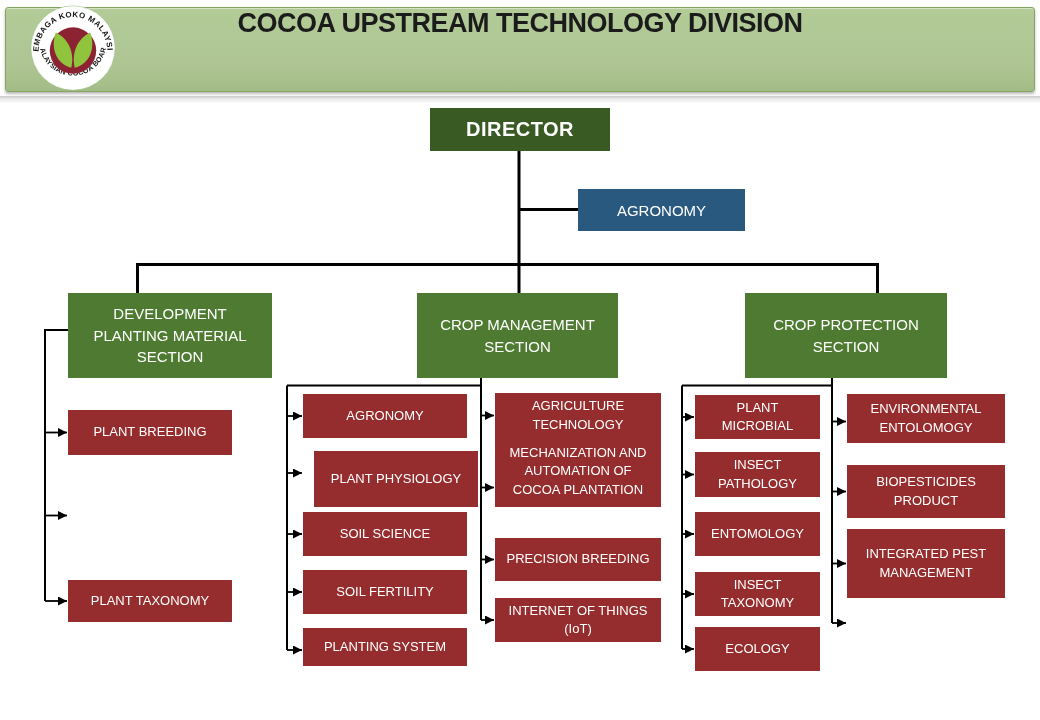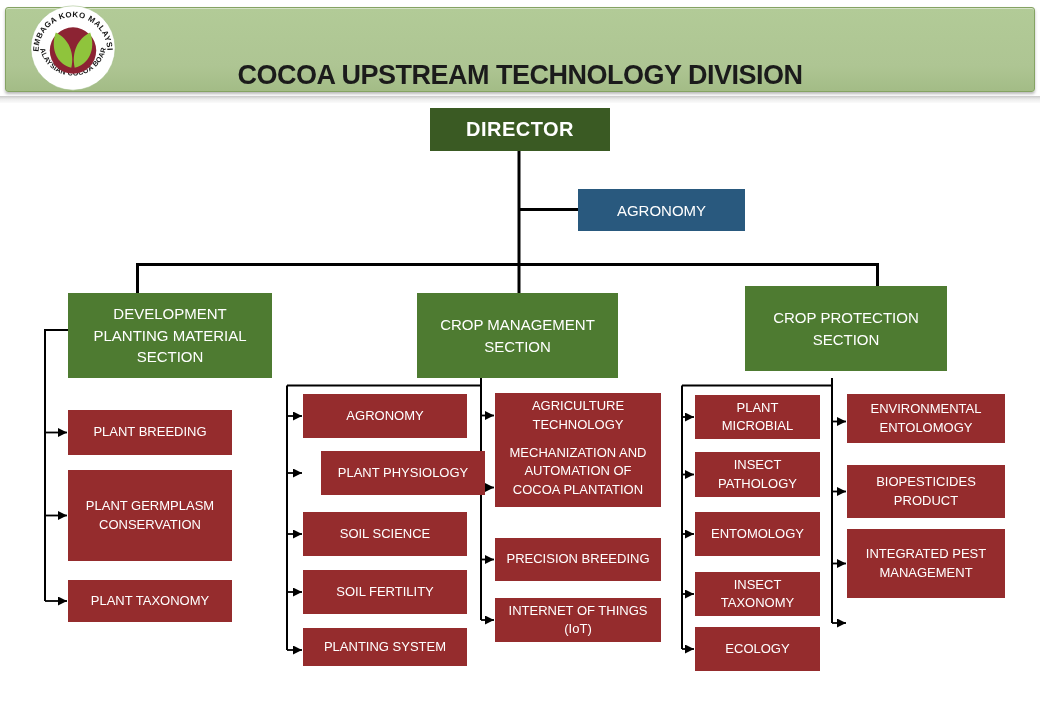--- a/index.html
+++ b/index.html
@@ -12,7 +12,7 @@
           border:1px solid var(--header-border,#85A363);
           border-radius:3px;
           box-shadow:inset 0 1px 0 rgba(255,255,255,.45), 0 2px 3px rgba(100,100,100,.45);
-          display:flex;align-items:flex-end;justify-content:center;}
+          display:flex;align-items:flex-start;justify-content:center;}
   .title{margin:0;font-size:27px;font-weight:bold;letter-spacing:-.5px;
          color:var(--title-text,#1B1B1B);}
   .logo{position:absolute;left:27px;top:5px;width:92px;height:86px;}

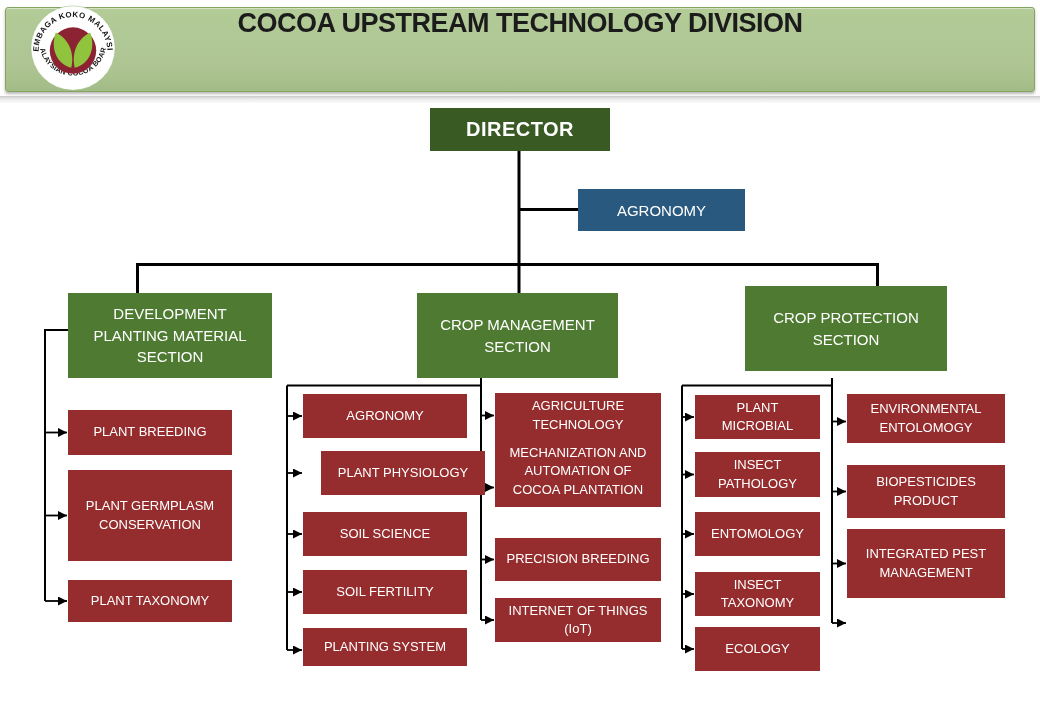--- a/index.html
+++ b/index.html
@@ -119,7 +119,7 @@
 SECTION</div>
   <div class="node section" style="left:417px;top:293px;width:201px;height:85px">CROP MANAGEMENT
 SECTION</div>
-  <div class="node section" style="left:745px;top:286px;width:202px;height:85px">CROP PROTECTION
+  <div class="node section" style="left:745px;top:293px;width:202px;height:85px">CROP PROTECTION
 SECTION</div>
 
   <div class="node unit" style="left:68px;top:410px;width:164px;height:45px">PLANT BREEDING</div>

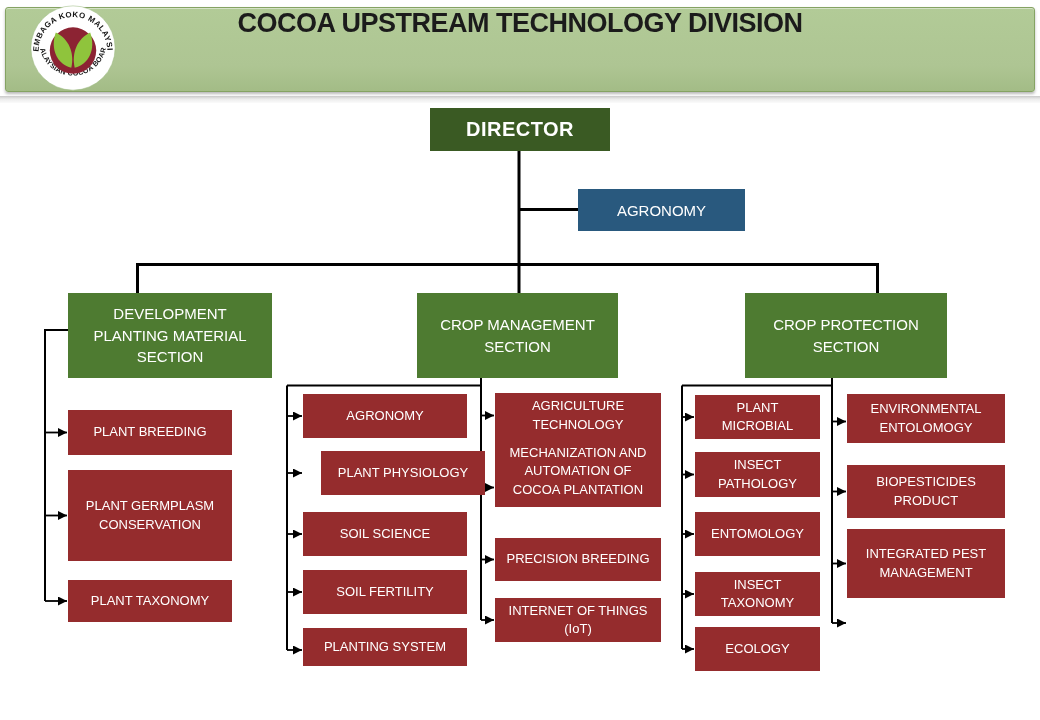--- a/index.html
+++ b/index.html
@@ -128,7 +128,7 @@
   <div class="node unit" style="left:68px;top:580px;width:164px;height:42px">PLANT TAXONOMY</div>
 
   <div class="node unit" style="left:303px;top:394px;width:164px;height:44px">AGRONOMY</div>
-  <div class="node unit" style="left:321px;top:451px;width:164px;height:44px">PLANT PHYSIOLOGY</div>
+  <div class="node unit" style="left:314px;top:451px;width:164px;height:56px">PLANT PHYSIOLOGY</div>
   <div class="node unit" style="left:303px;top:512px;width:164px;height:44px">SOIL SCIENCE</div>
   <div class="node unit" style="left:303px;top:570px;width:164px;height:44px">SOIL FERTILITY</div>
   <div class="node unit" style="left:303px;top:628px;width:164px;height:32px">PLANTING SYSTEM</div>

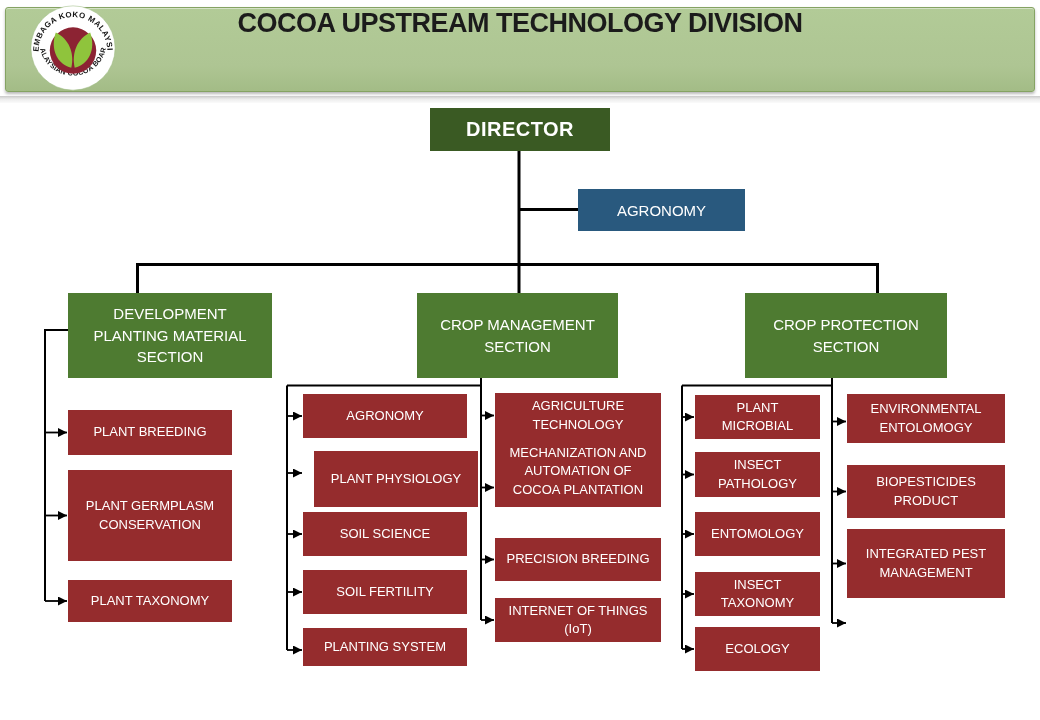--- a/index.html
+++ b/index.html
@@ -123,8 +123,6 @@
 SECTION</div>
 
   <div class="node unit" style="left:68px;top:410px;width:164px;height:45px">PLANT BREEDING</div>
-  <div class="node unit" style="left:68px;top:470px;width:164px;height:91px">PLANT GERMPLASM
-CONSERVATION</div>
   <div class="node unit" style="left:68px;top:580px;width:164px;height:42px">PLANT TAXONOMY</div>
 
   <div class="node unit" style="left:303px;top:394px;width:164px;height:44px">AGRONOMY</div>

